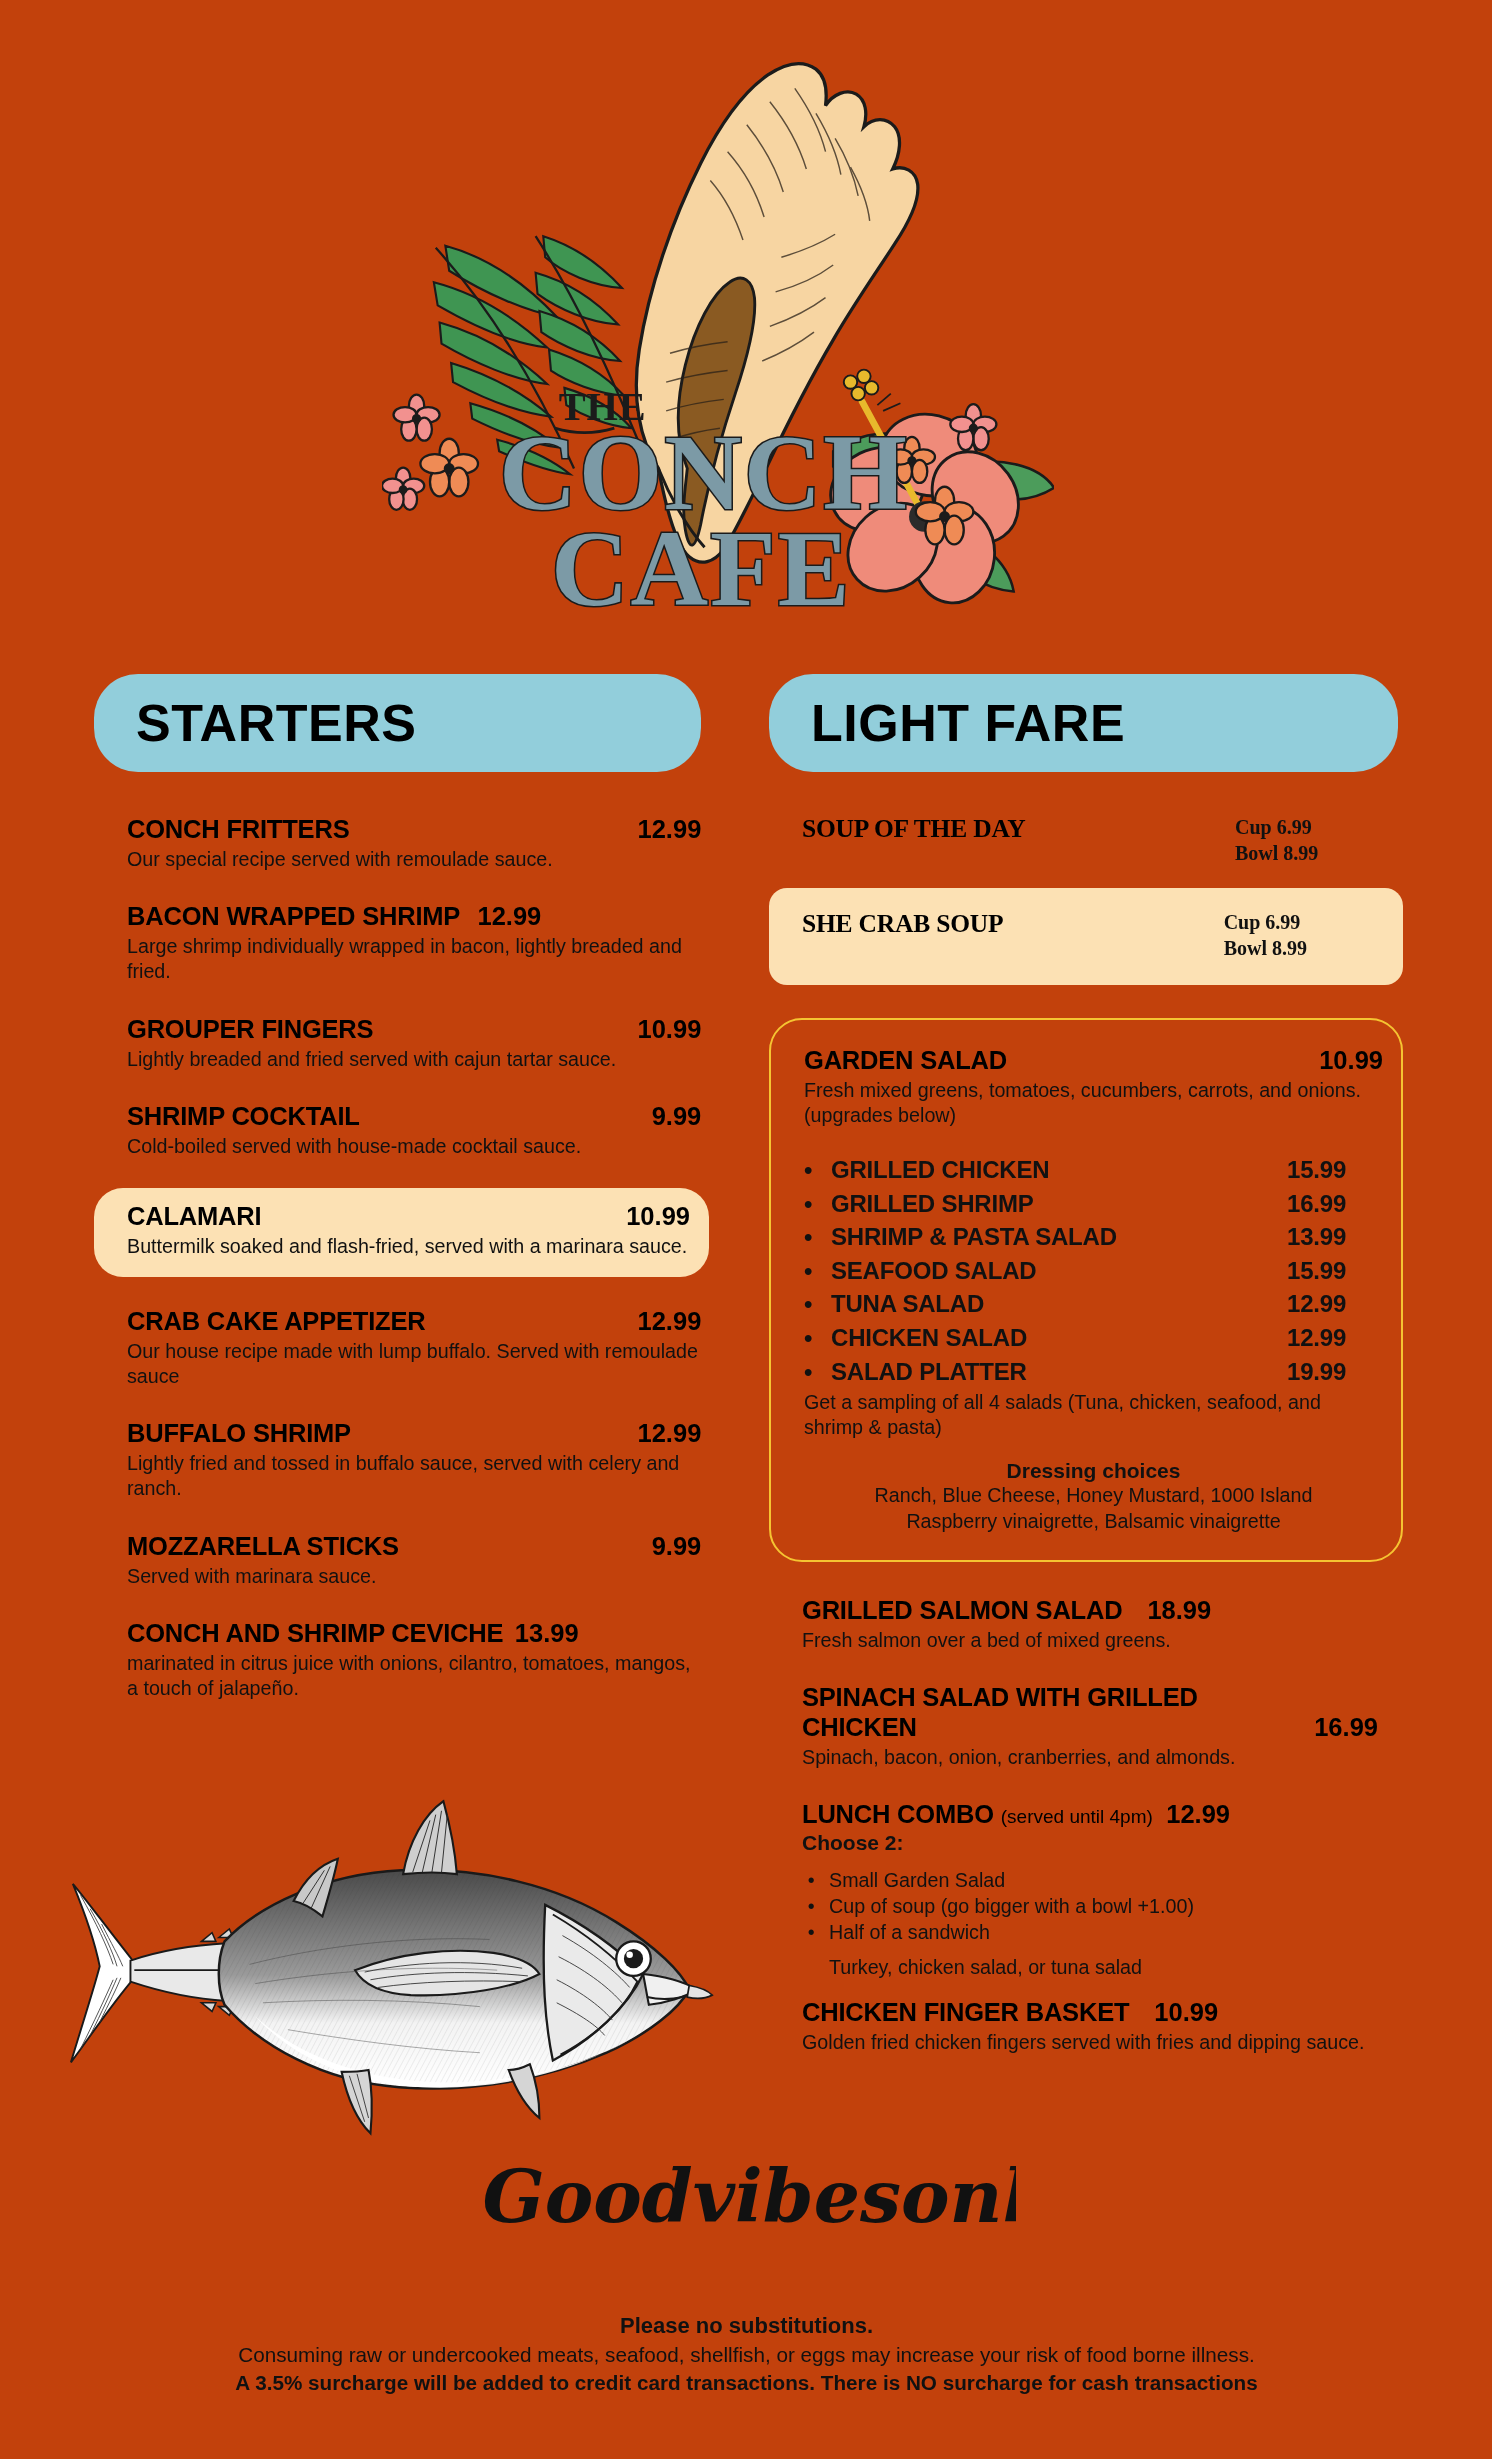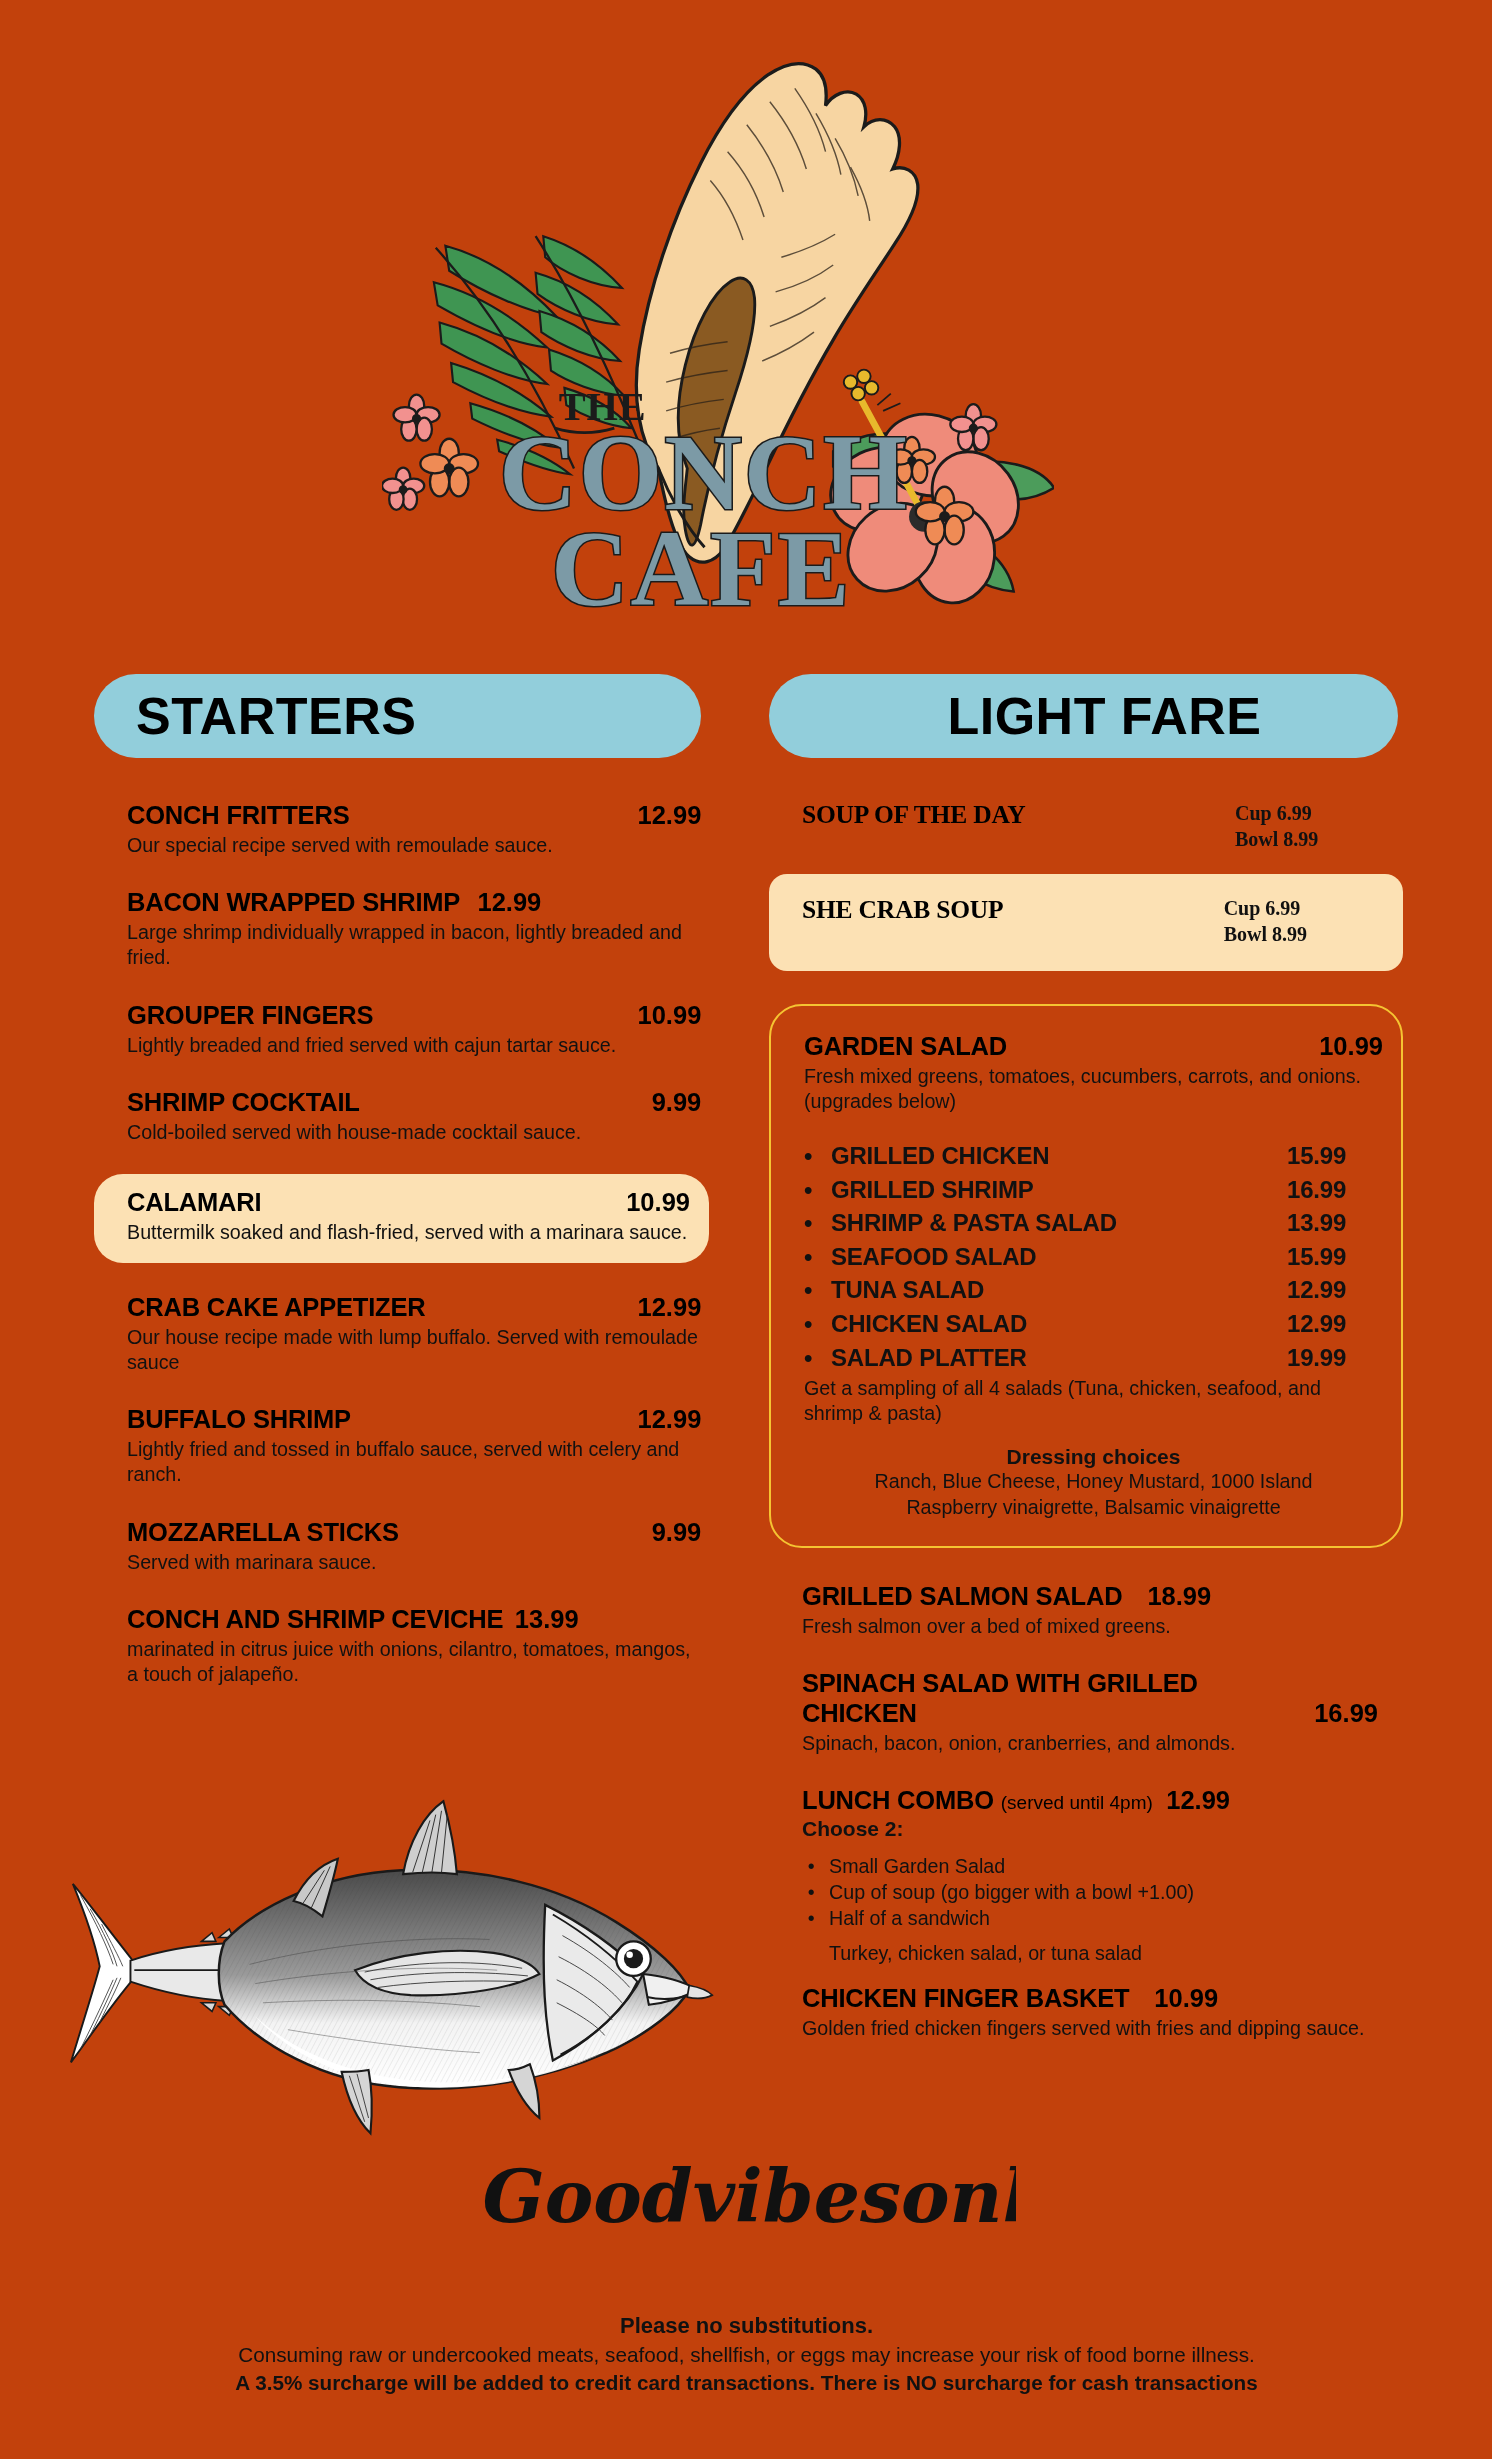--- a/index.html
+++ b/index.html
@@ -26,7 +26,7 @@
   .sec-pill {
     background: #92cedb;
     border-radius: 44px;
-    height: 84px;
+    height: 98px;
     display: flex; align-items: center;
     padding-left: 42px;
     margin-bottom: 42px;

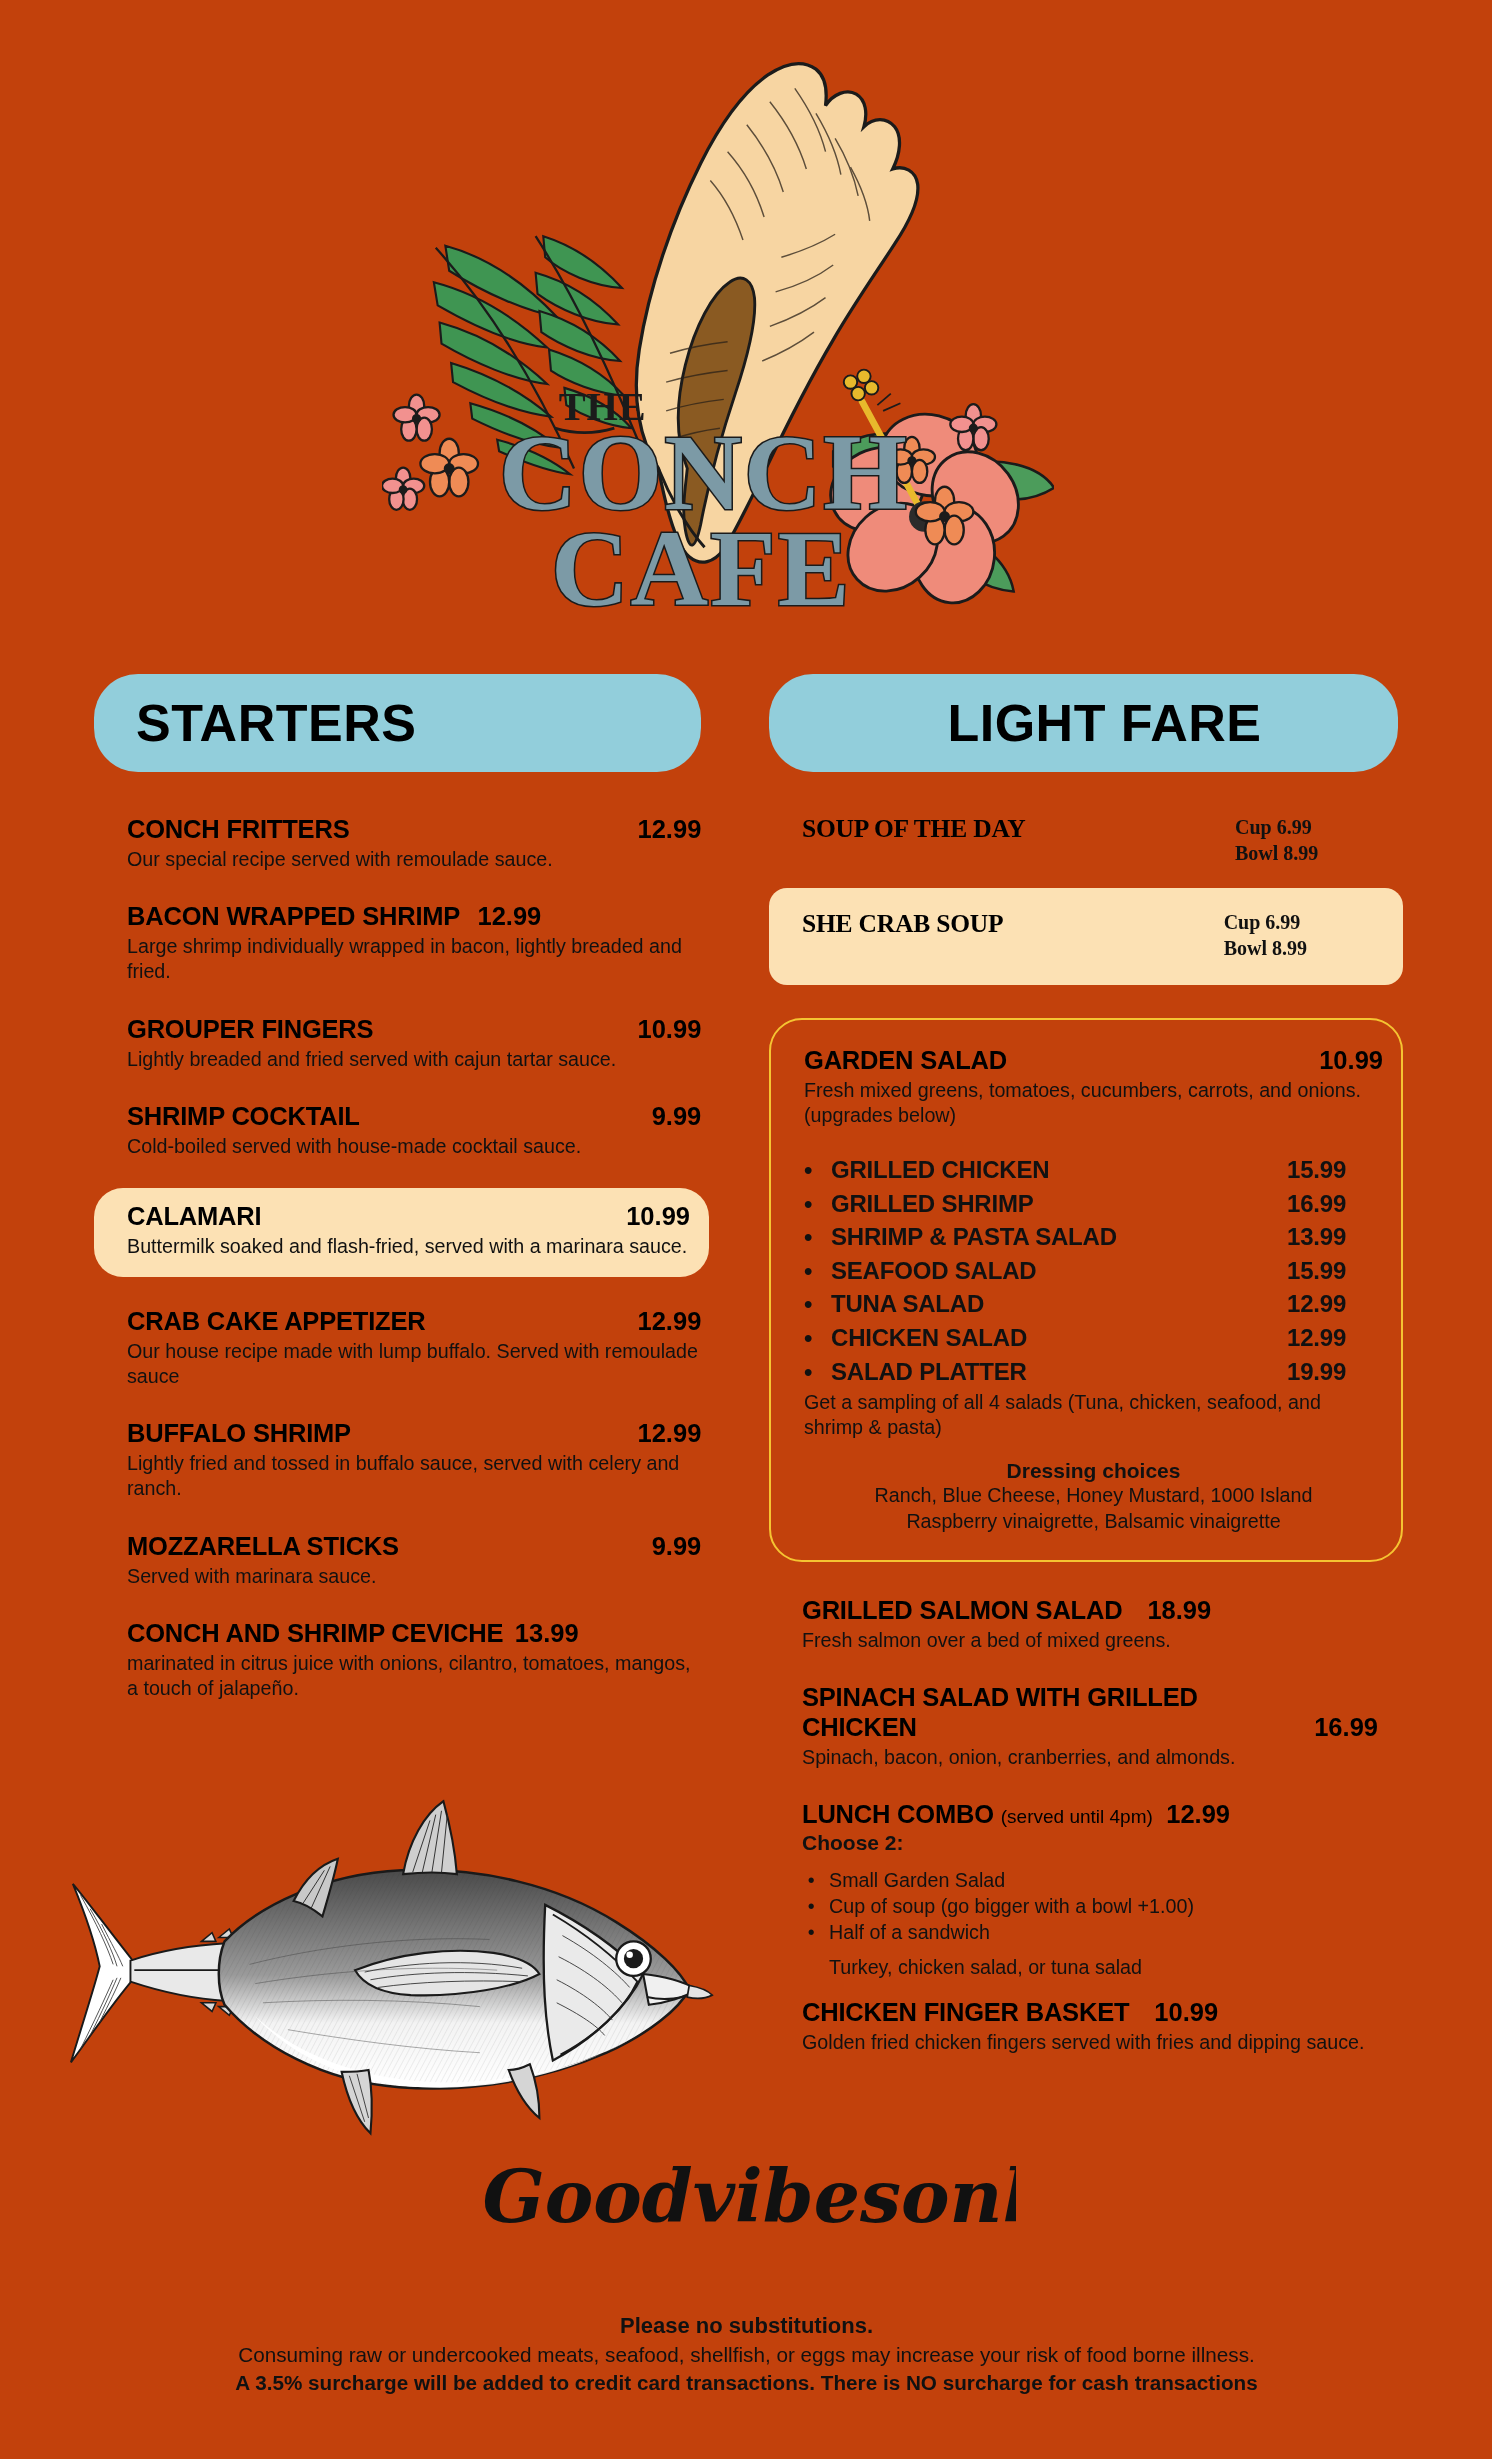--- a/index.html
+++ b/index.html
@@ -32,7 +32,7 @@
     margin-bottom: 42px;
   }
   .sec-pill.left  { width: 607px; }
-  .sec-pill.right { width: 629px; justify-content: center; }
+  .sec-pill.right { width: 629px; }
   .sec-pill h2 {
     font-size: 52px; font-weight: 700; letter-spacing: 0.5px;
     line-height: 1; color: #000;

